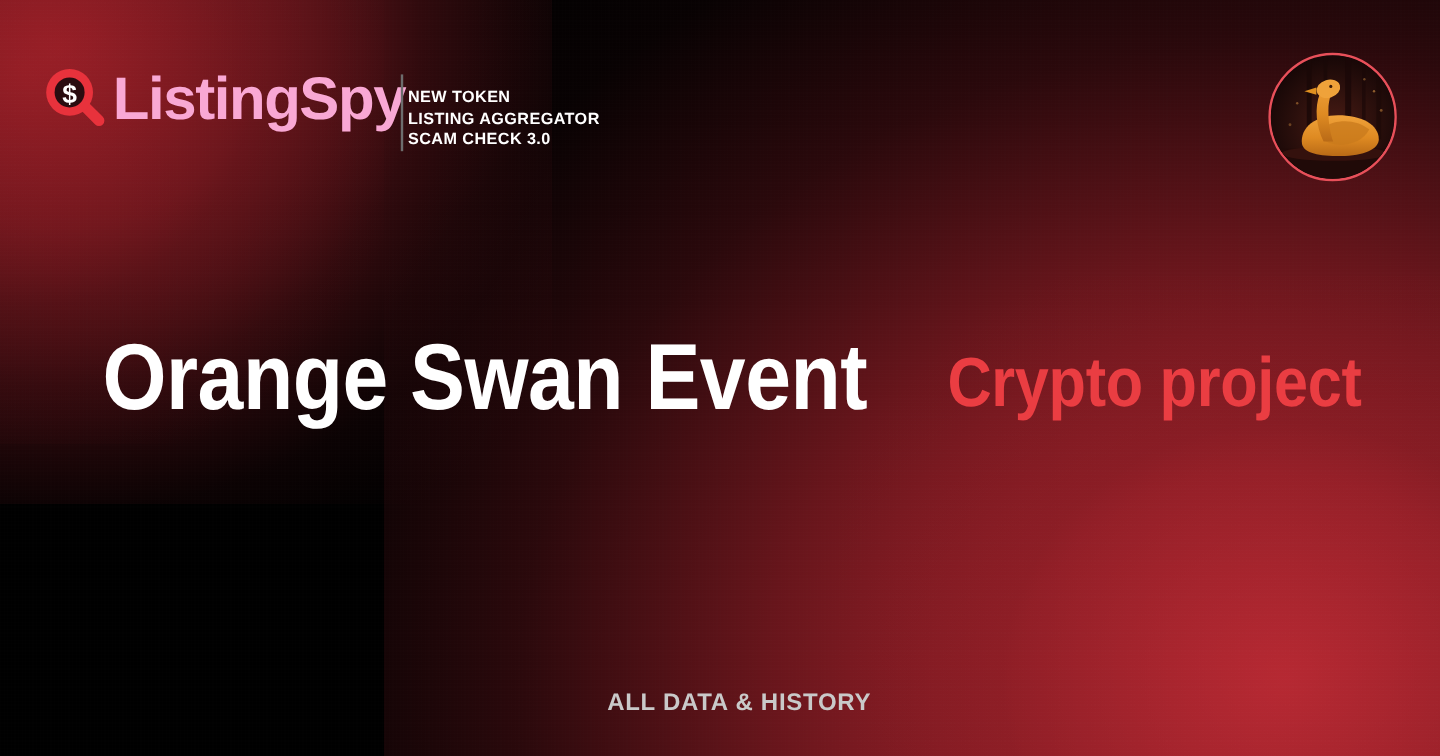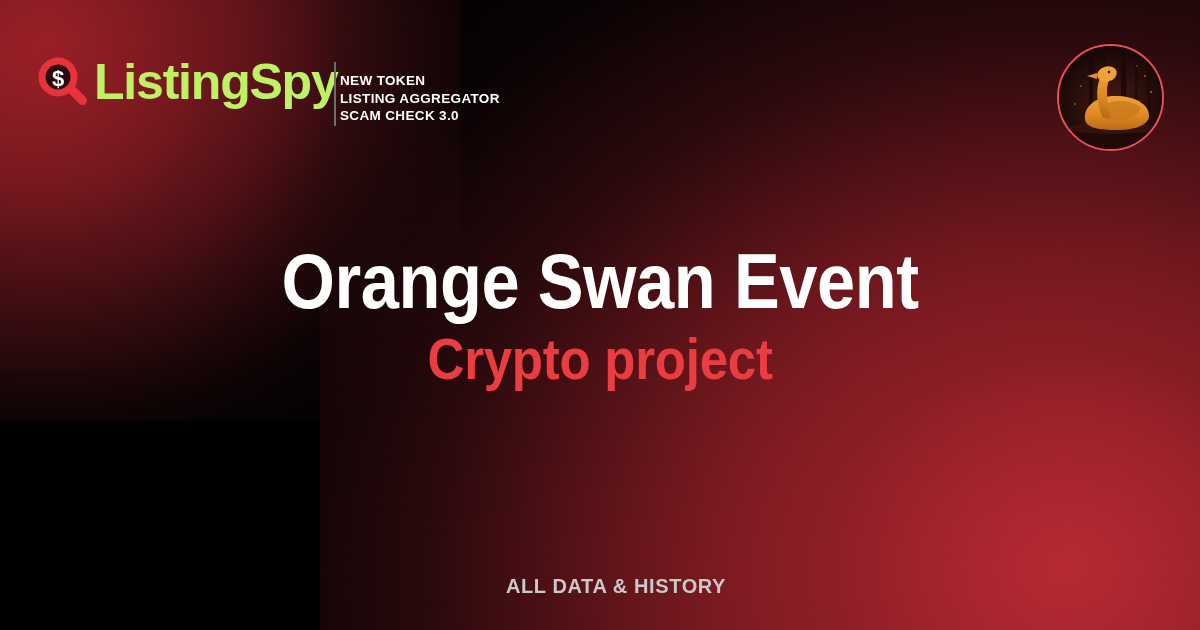--- a/index.html
+++ b/index.html
@@ -81,7 +81,7 @@
   .brand-name{
     font-size:50px;
     font-weight:bold;
-    color:#bef264;
+    color:#f9a8d4;
     letter-spacing:-1.2px;
     line-height:1;
     white-space:nowrap;

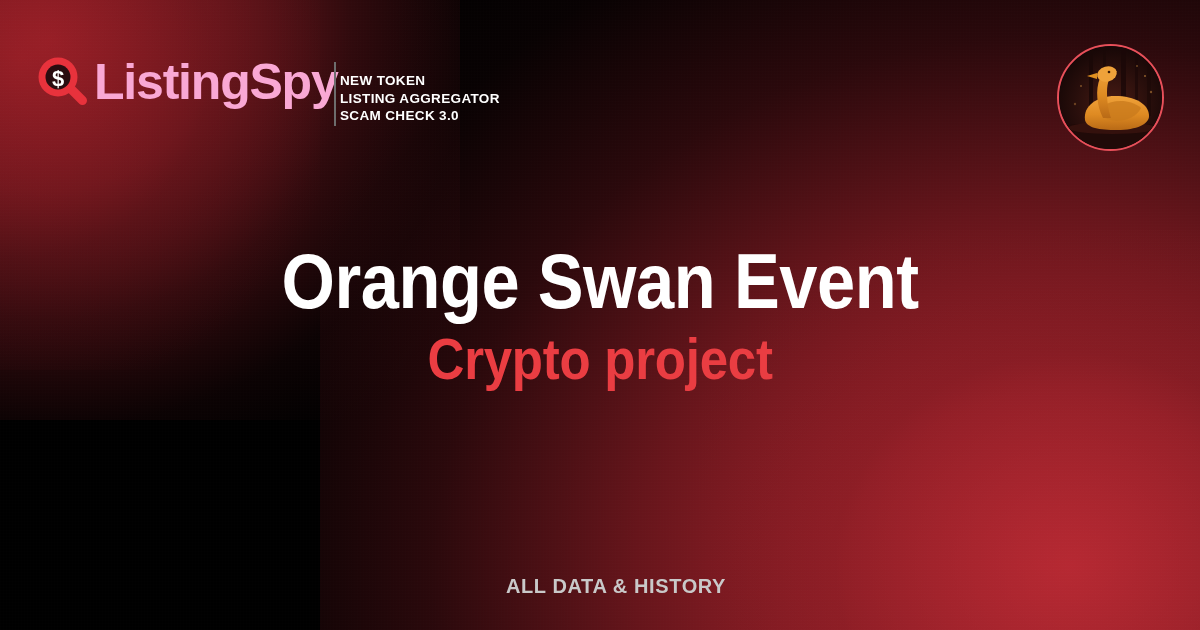--- a/index.html
+++ b/index.html
@@ -121,7 +121,7 @@
   .center{
     position:absolute;
     left:0; top:0; width:1200px; height:630px;
-    display:flex; flex-direction:column;
+    display:flex; flex-direction:row;
     align-items:center; justify-content:center;
     z-index:4;
   }

